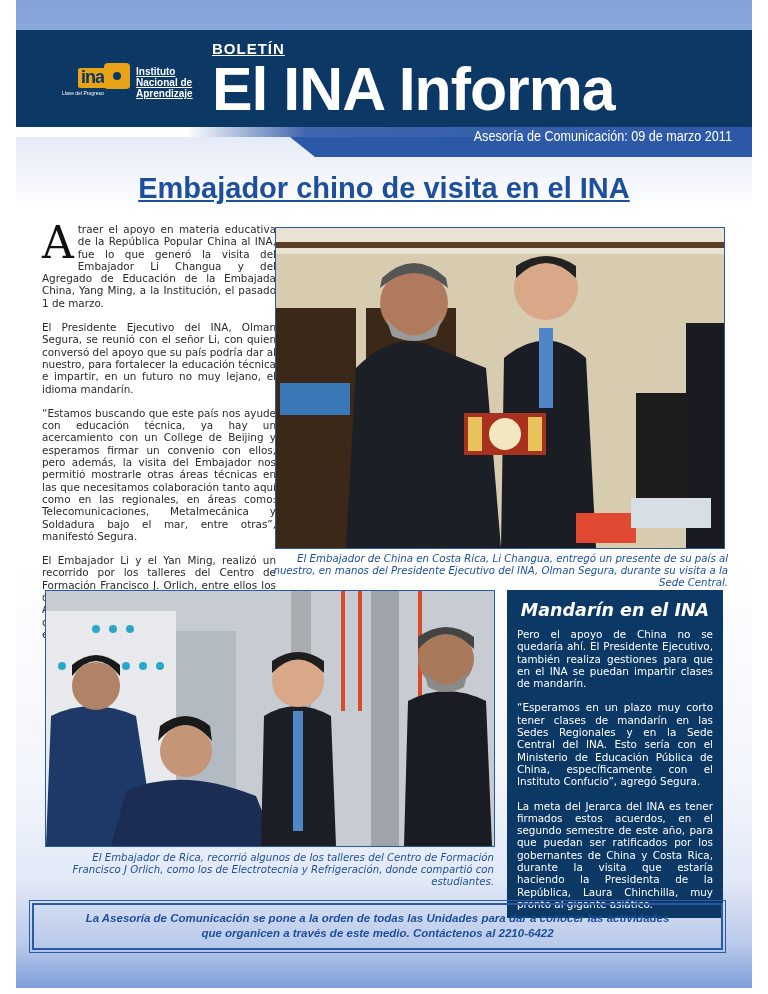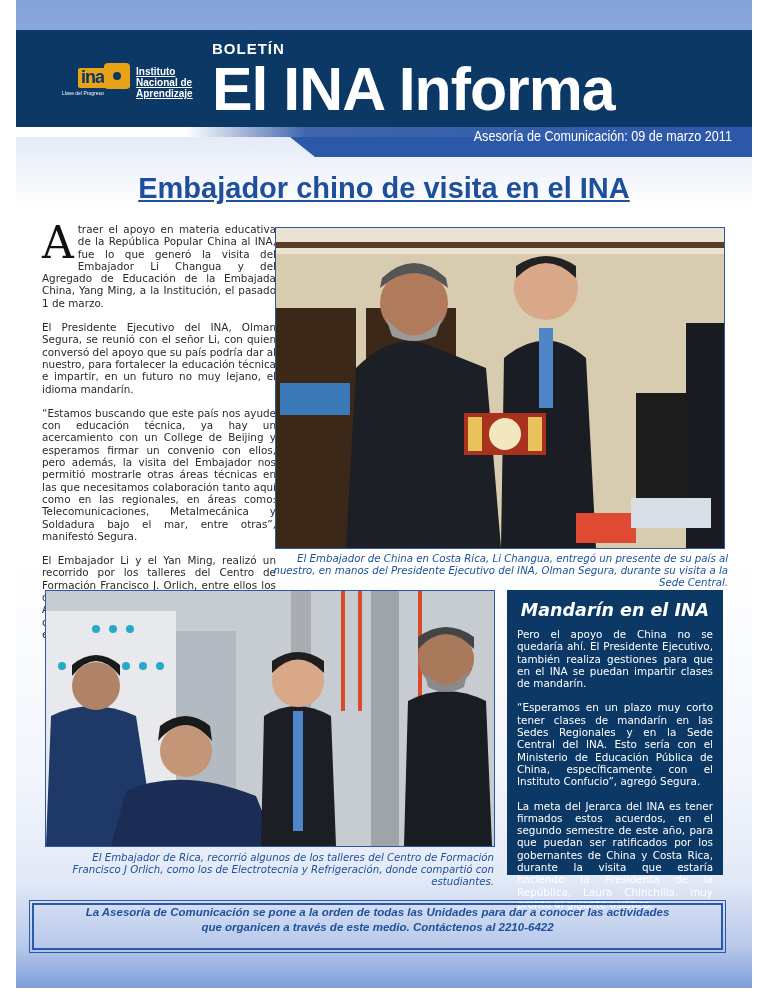--- a/index.html
+++ b/index.html
@@ -14,7 +14,7 @@
   .logo-key-hole { position: absolute; left: 9px; top: 9px; width: 8px; height: 8px; border-radius: 50%; background: #0c3866; }
   .logo-slogan { position: absolute; left: 0; top: 24px; font: 5px "Liberation Sans", sans-serif; color: #ffffff; }
   .logo-name { position: absolute; left: 74px; top: 0; font: bold 10px/11px "Liberation Sans", sans-serif; color: #ffffff; text-decoration: underline; }
-  .boletin { position: absolute; left: 196px; top: 40px; font: bold 15px "Liberation Sans", sans-serif; color: #ffffff; letter-spacing: 1px; }
+  .boletin { position: absolute; left: 196px; top: 40px; font: bold 15px "Liberation Sans", sans-serif; color: #ffffff; letter-spacing: 1px; text-decoration: underline; }
   .title { position: absolute; left: 196px; top: 58px; font: bold 62px/62px "Liberation Sans", sans-serif; color: #ffffff; letter-spacing: -1px; transform: scaleX(0.98); transform-origin: left top; }
   .sub-strip { position: absolute; left: 0; top: 127px; width: 736px; height: 10px;
     background: linear-gradient(to right, #ffffff 0px, #ffffff 170px, #3f66ad 290px, #2c58a8 736px); }

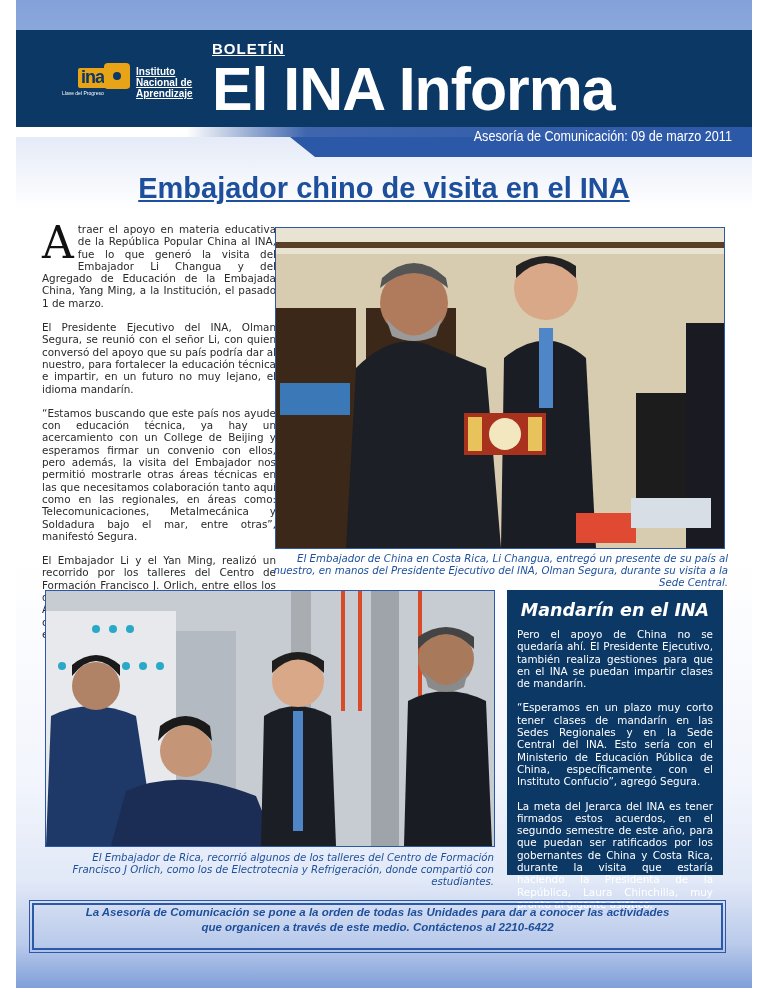--- a/index.html
+++ b/index.html
@@ -31,7 +31,7 @@
   .caption { position: absolute; text-align: right; font: italic 10.2px/12px "DejaVu Sans", sans-serif; color: #1d4f9c; }
   .caption1 { left: 256px; top: 553px; width: 456px; }
   .caption2 { left: 30px; top: 852px; width: 448px; }
-  .sidebox { position: absolute; left: 491px; top: 590px; width: 216px; height: 285px; background: #0c3866; color: #ffffff; box-sizing: border-box; padding: 10px 10px 0 10px; }
+  .sidebox { position: absolute; left: 491px; top: 590px; width: 216px; height: 328px; background: #0c3866; color: #ffffff; box-sizing: border-box; padding: 10px 10px 0 10px; }
   .sidebox h2 { margin: 0 0 8px 0; text-align: center; font: bold italic 17.5px "DejaVu Sans", sans-serif; }
   .sidebox p { margin: 0 0 12px 0; font-size: 10.4px; line-height: 12.3px; text-align: justify; }
   .footer-box { position: absolute; left: 16px; top: 903px; width: 691px; height: 47px; box-sizing: border-box; border: 2px solid #2c58a8; outline: 1px solid #2c58a8; outline-offset: 2px; text-align: center; font: bold italic 11.5px/15px "Liberation Sans", sans-serif; color: #1d4f9c; }

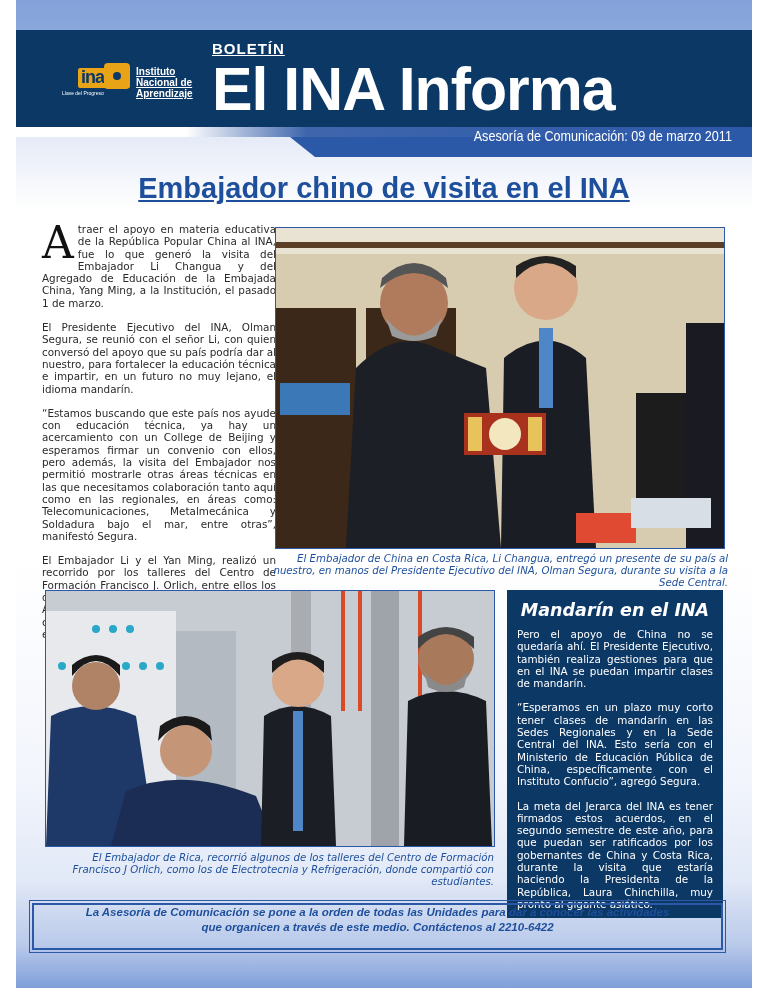--- a/index.html
+++ b/index.html
@@ -34,7 +34,7 @@
   .sidebox { position: absolute; left: 491px; top: 590px; width: 216px; height: 328px; background: #0c3866; color: #ffffff; box-sizing: border-box; padding: 10px 10px 0 10px; }
   .sidebox h2 { margin: 0 0 8px 0; text-align: center; font: bold italic 17.5px "DejaVu Sans", sans-serif; }
   .sidebox p { margin: 0 0 12px 0; font-size: 10.4px; line-height: 12.3px; text-align: justify; }
-  .footer-box { position: absolute; left: 16px; top: 903px; width: 691px; height: 47px; box-sizing: border-box; border: 2px solid #2c58a8; outline: 1px solid #2c58a8; outline-offset: 2px; text-align: center; font: bold italic 11.5px/15px "Liberation Sans", sans-serif; color: #1d4f9c; }
+  .footer-box { position: absolute; left: 16px; top: 903px; width: 691px; height: 47px; box-sizing: border-box; border: 2px solid #2c58a8; outline: 1px solid #2c58a8; outline-offset: 2px; text-align: center; padding-top: 6px; font: bold italic 11.5px/15px "Liberation Sans", sans-serif; color: #1d4f9c; }
 </style>
 </head>
 <body>

